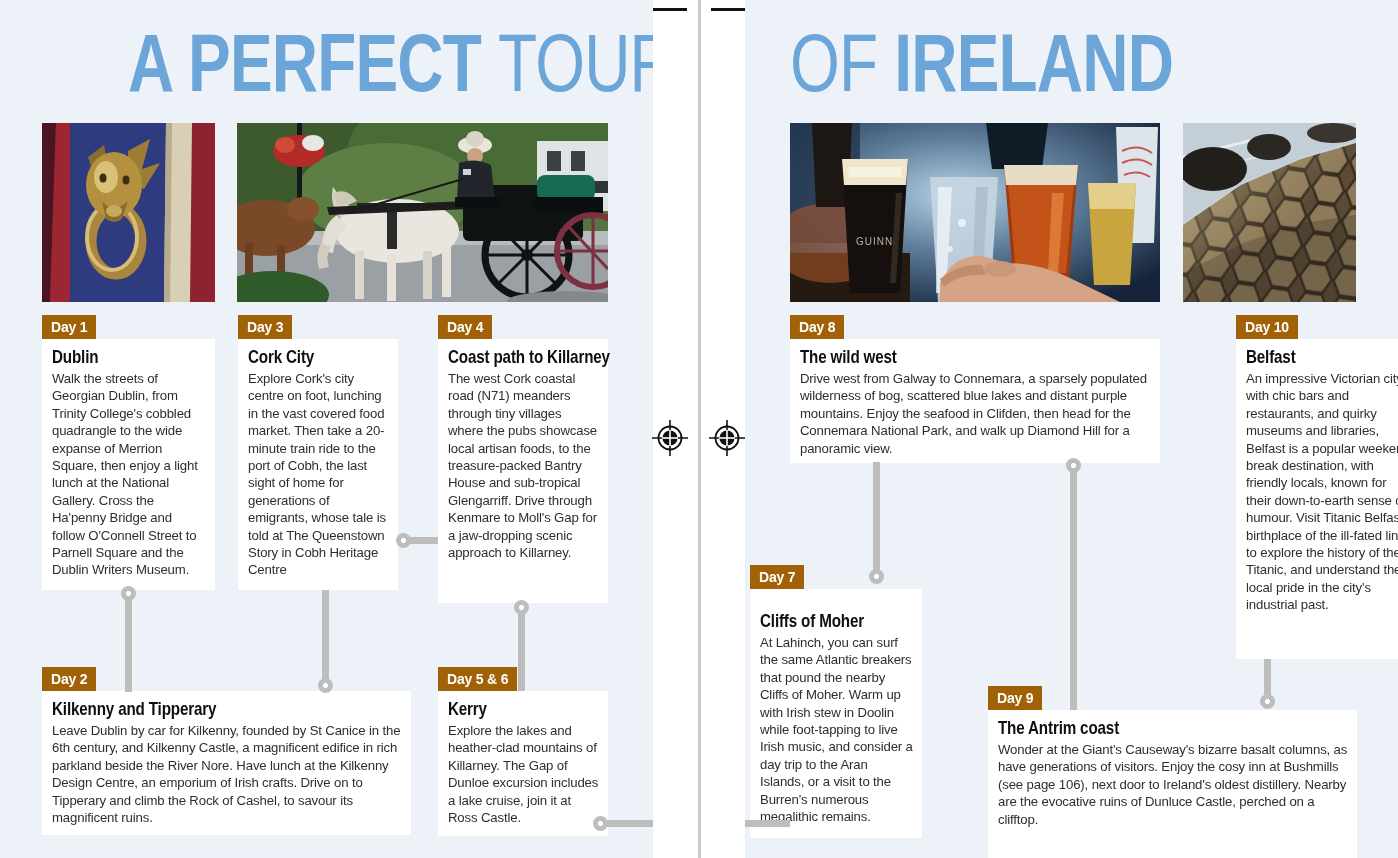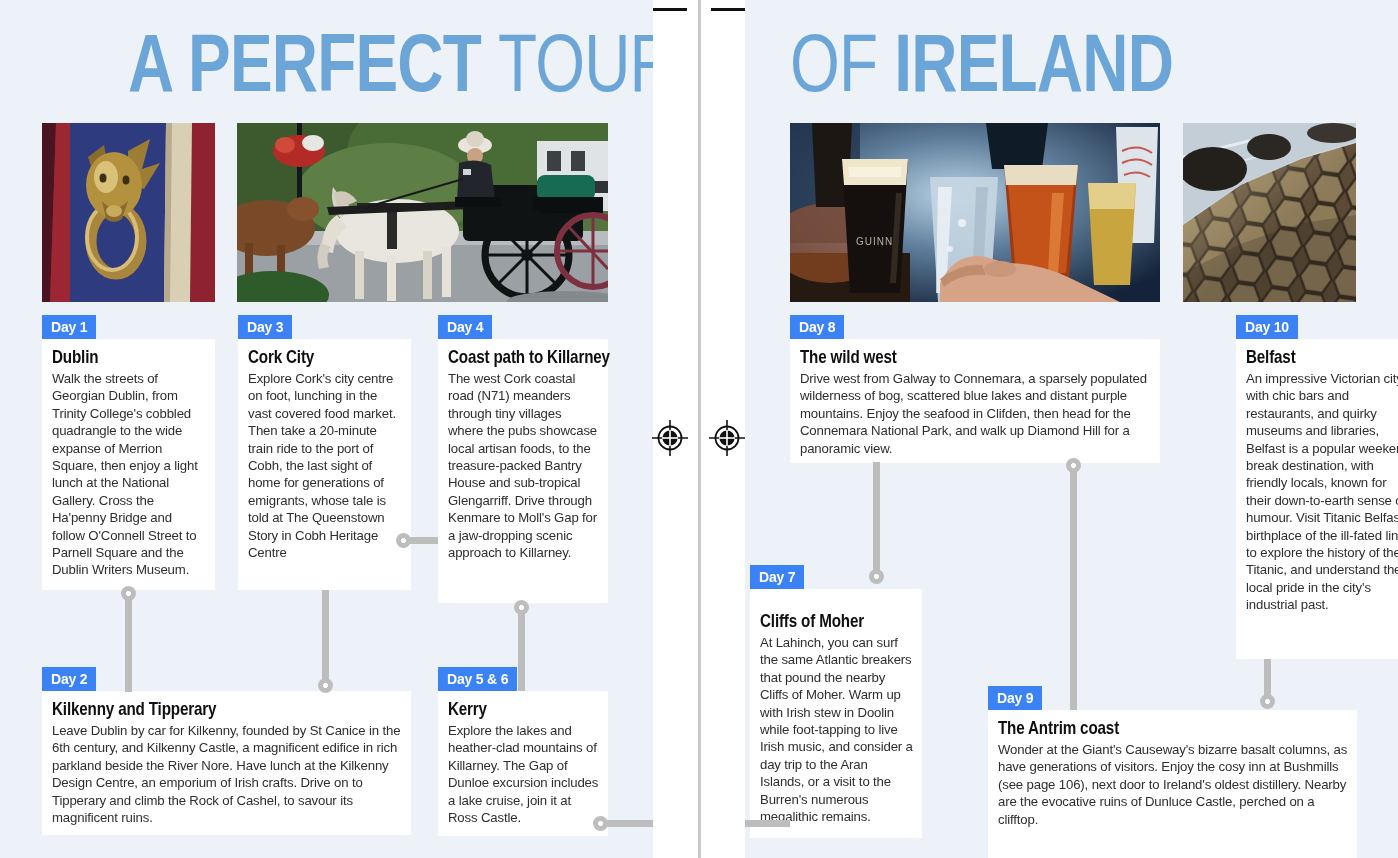--- a/index.html
+++ b/index.html
@@ -36,7 +36,7 @@
   }
   .badge{
     position:absolute;top:-24px;left:0;height:24px;box-sizing:border-box;
-    background:#3b82f6;color:#ffffff;
+    background:#a16207;color:#ffffff;
     font-weight:700;font-size:14px;line-height:17px;
     padding:4px 9px 3px 9px;white-space:nowrap;letter-spacing:-0.2px;
   }

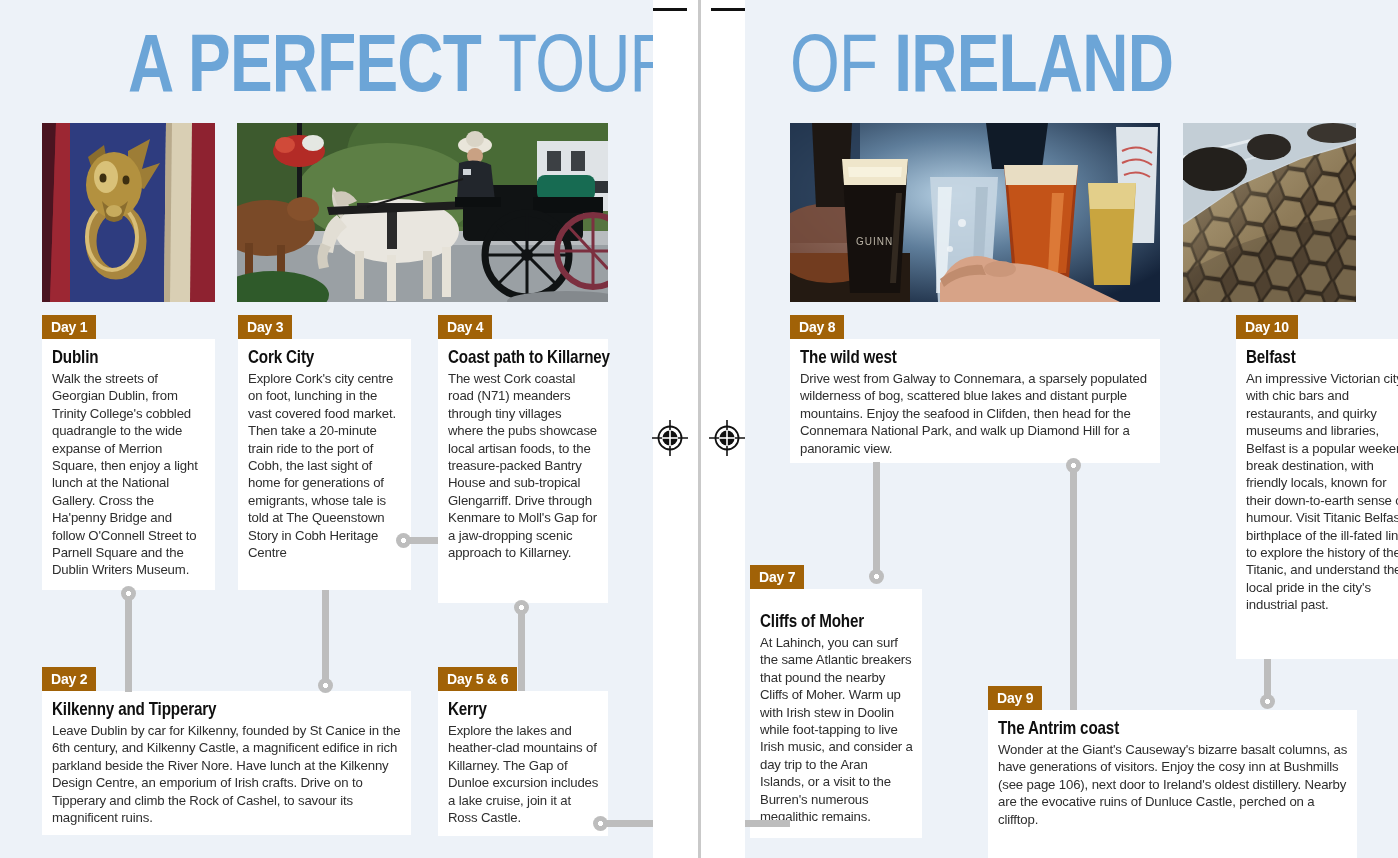--- a/index.html
+++ b/index.html
@@ -49,7 +49,7 @@
     margin:0;font-size:13.2px;line-height:17.4px;color:#2e2e2e;letter-spacing:-0.15px;
   }
   #card-d1 {left:42px;  top:339px; width:173px; height:251px;}
-  #card-d3 {left:238px; top:339px; width:173px; height:251px;}
+  #card-d3 {left:238px; top:339px; width:160px; height:251px;}
   #card-d4 {left:438px; top:339px; width:170px; height:264px;}
   #card-d2 {left:42px;  top:691px; width:369px; height:144px;}
   #card-d56{left:438px; top:691px; width:170px; height:145px;}

